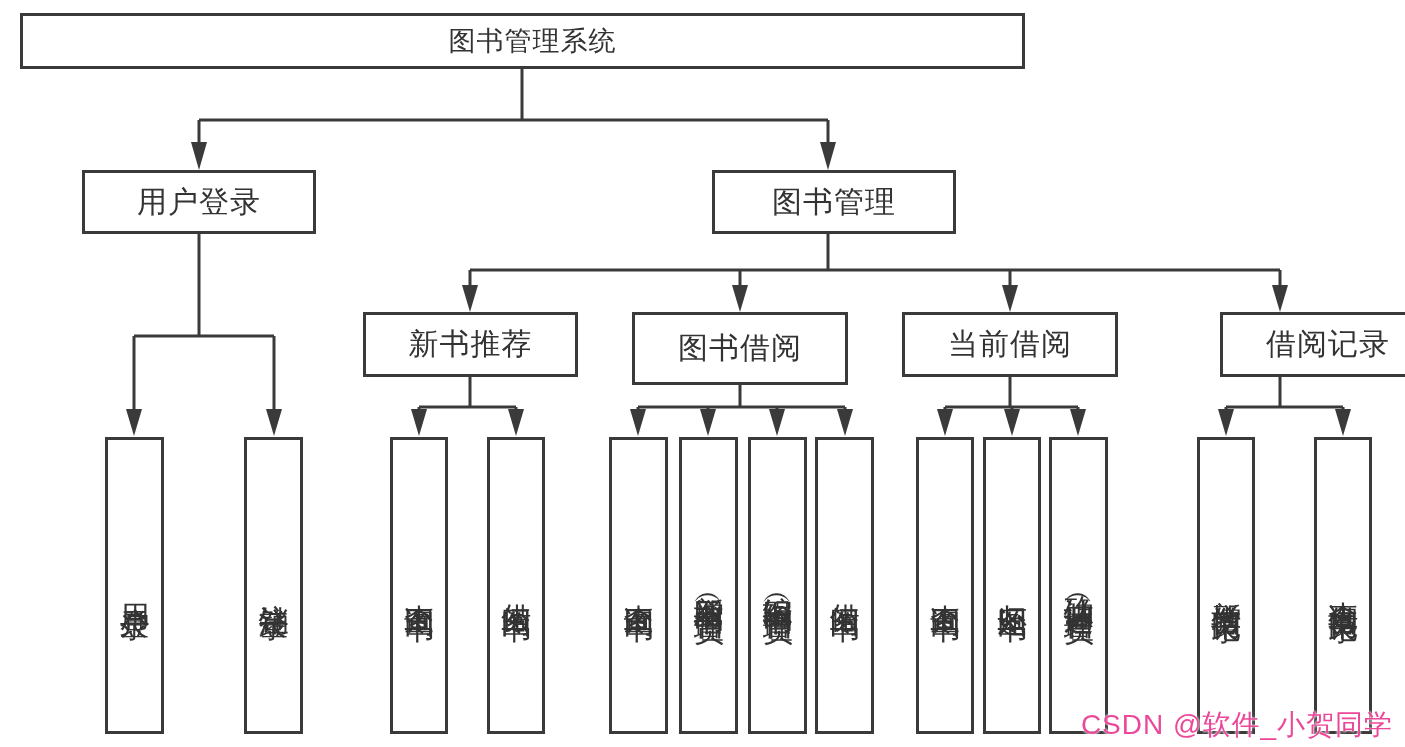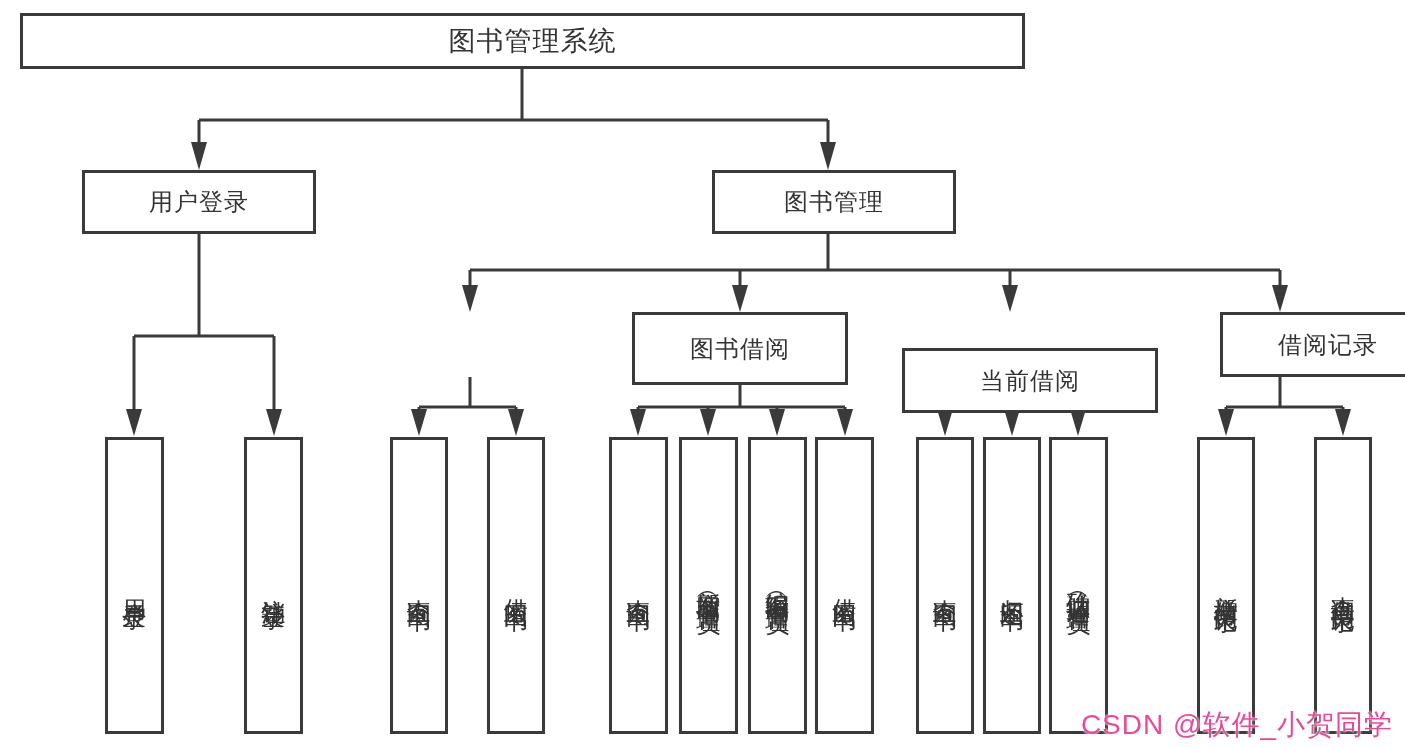--- a/index.html
+++ b/index.html
@@ -11,7 +11,7 @@
   .node{
     position:absolute;box-sizing:border-box;border:3px solid #3a3a3a;background:#fff;
     display:flex;align-items:center;justify-content:center;
-    font-size:24px;letter-spacing:1px;z-index:1;
+    font-size:30px;letter-spacing:1px;z-index:1;
   }
   .hlabel{white-space:nowrap;}
   .leaf .vtext{

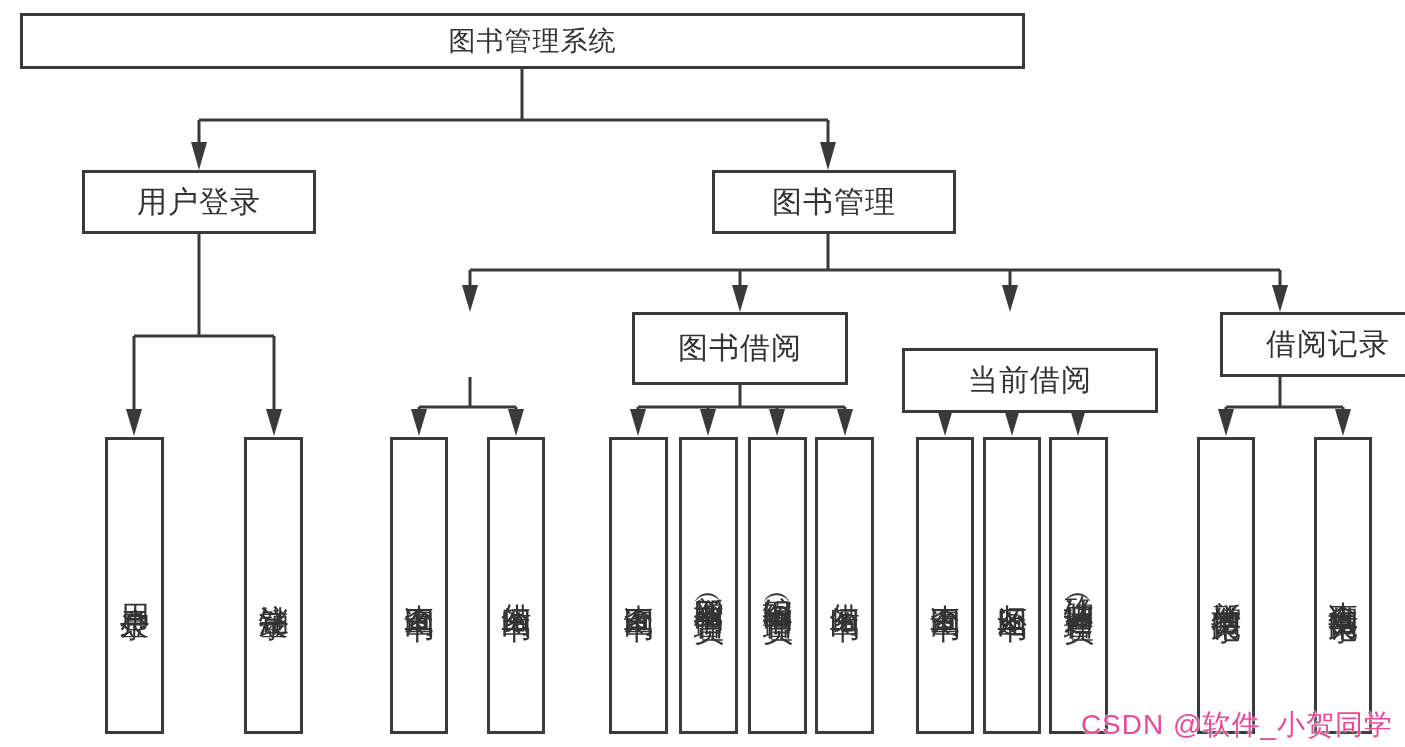--- a/index.html
+++ b/index.html
@@ -83,6 +83,9 @@
     <span class="hlabel">图书管理</span>
   </div>
 
+  <div class="node" style="left:363px;top:312px;width:215px;height:65px;">
+    <span class="hlabel">新书推荐</span>
+  </div>
   <div class="node" style="left:632px;top:312px;width:216px;height:73px;">
     <span class="hlabel">图书借阅</span>
   </div>

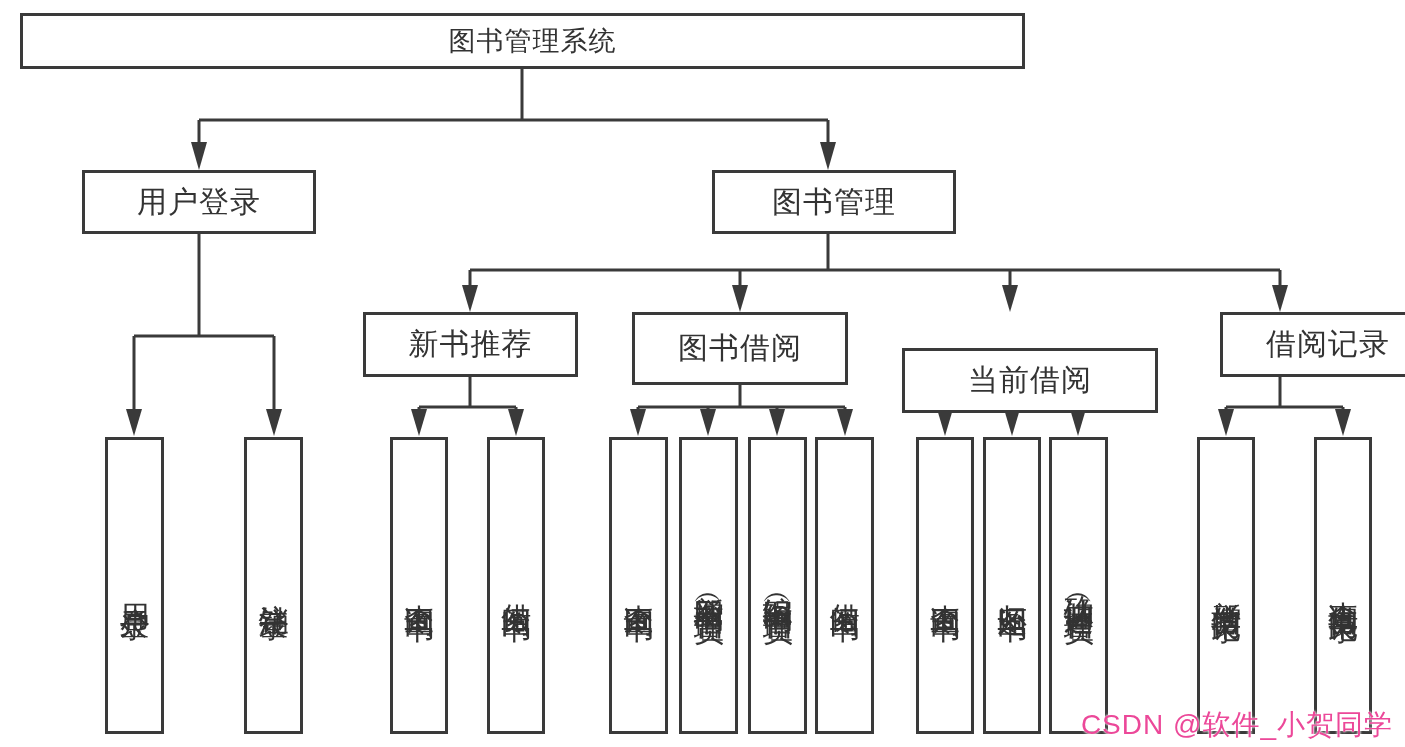--- a/index.html
+++ b/index.html
@@ -89,7 +89,7 @@
   <div class="node" style="left:632px;top:312px;width:216px;height:73px;">
     <span class="hlabel">图书借阅</span>
   </div>
-  <div class="node" style="left:902px;top:312px;width:256px;height:65px;margin-top:36px;">
+  <div class="node" style="left:902px;top:312px;width:216px;height:65px;">
     <span class="hlabel">当前借阅</span>
   </div>
   <div class="node" style="left:1172px;top:312px;width:216px;height:65px;margin-left:48px;">

